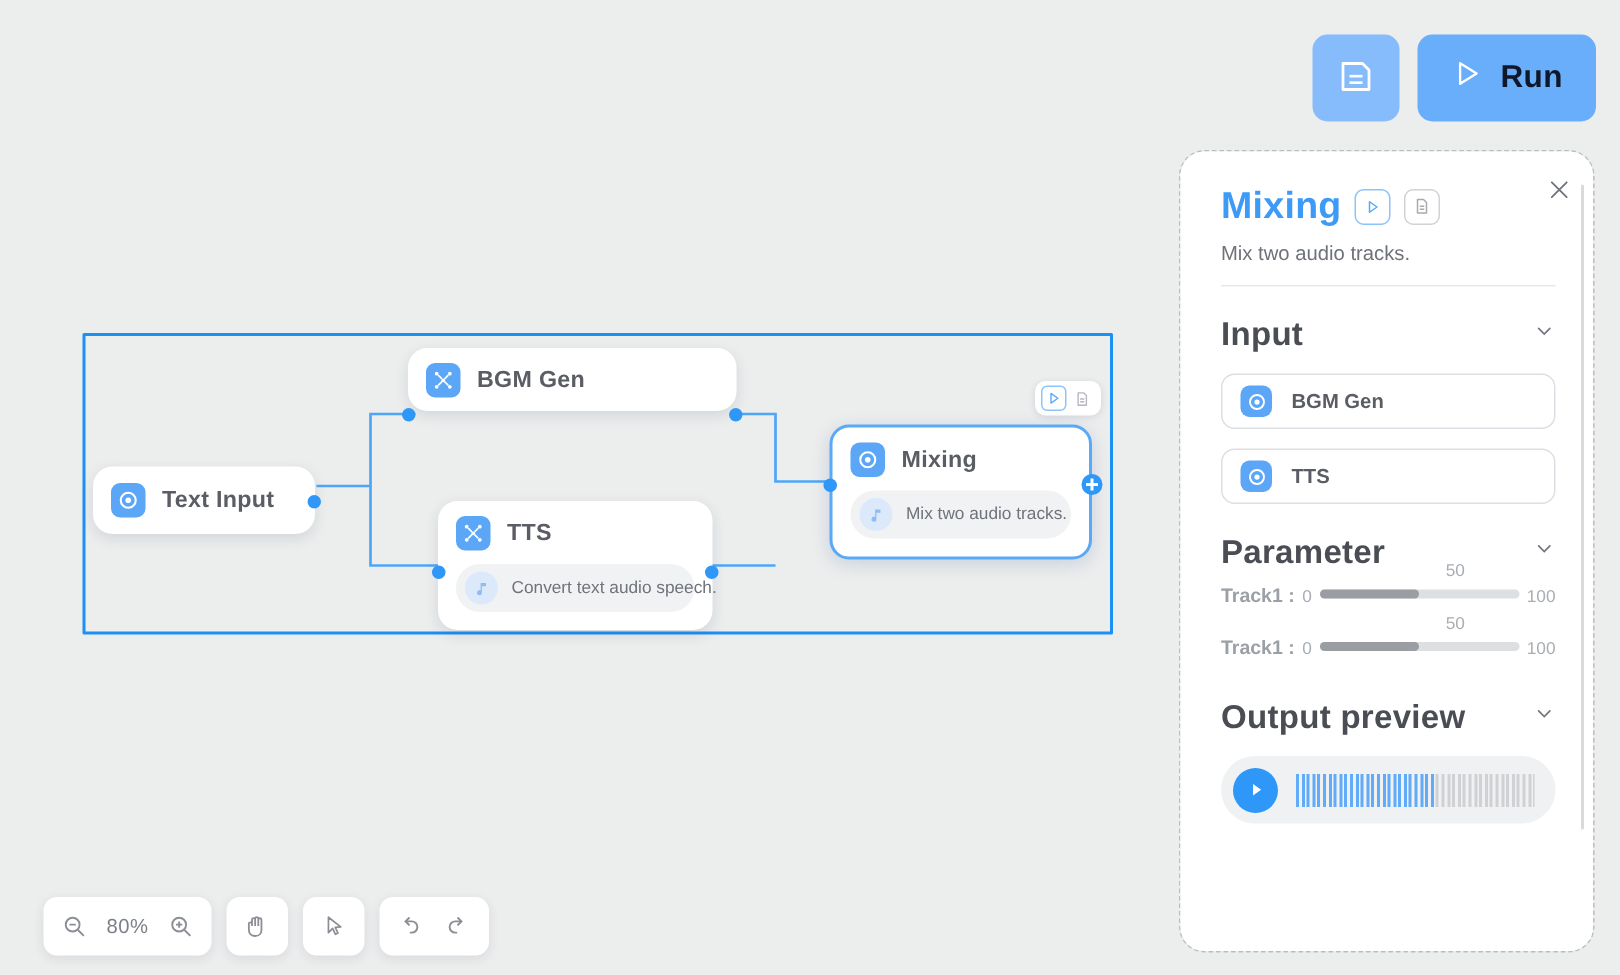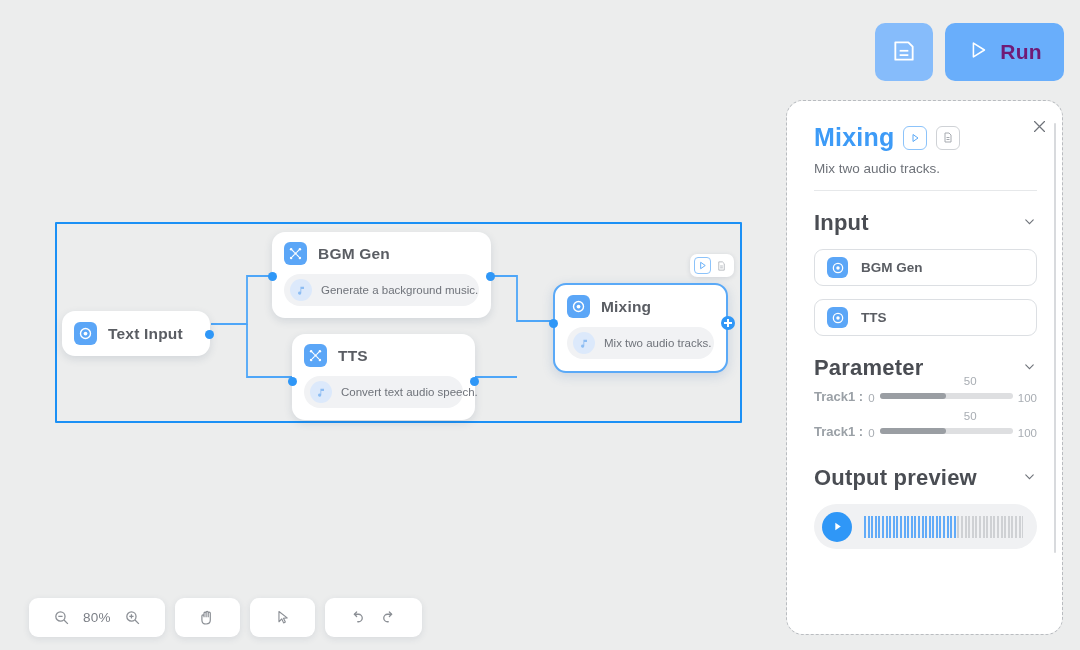--- a/index.html
+++ b/index.html
@@ -20,7 +20,7 @@
   .btn-run {
     height: 58px; padding: 12px 22px; border-radius: 10px; background: #69aefb;
     display: flex; align-items: center; gap: 11px; border: none; cursor: pointer;
-    color: #701a75; font-size: 21px; font-weight: bold; letter-spacing: .3px;
+    color: #0f172a; font-size: 21px; font-weight: bold; letter-spacing: .3px;
   }
 
   

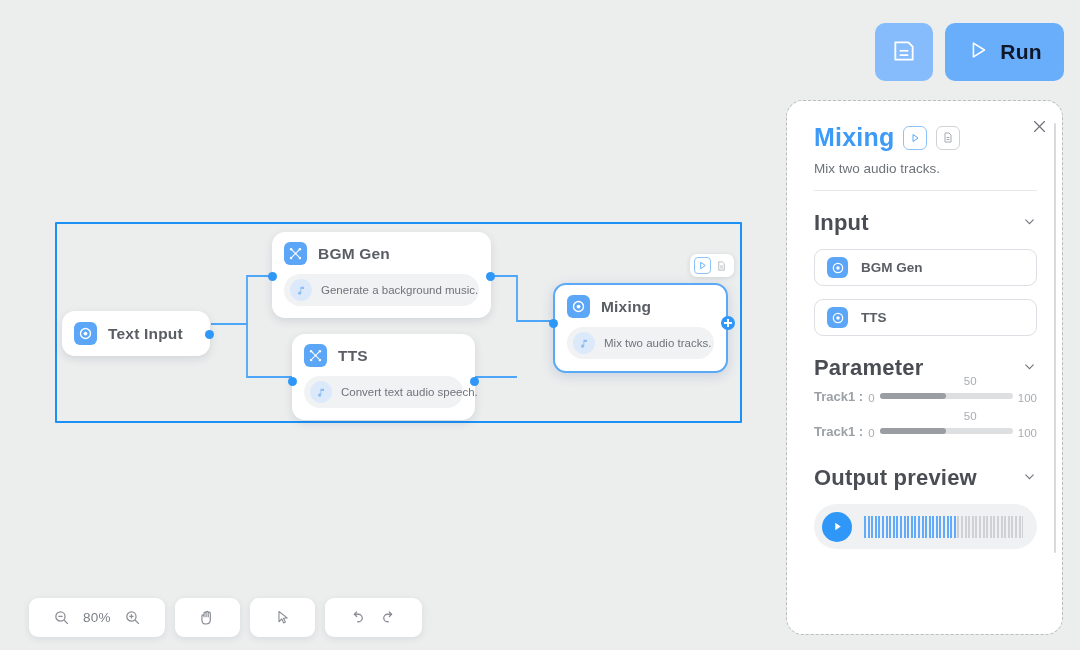--- a/index.html
+++ b/index.html
@@ -215,14 +215,6 @@
         </span>
         <span class="node-title">BGM Gen</span>
       </div>
-      <div class="node-desc">
-        <span class="desc-ico">
-          <svg width="13" height="13" viewBox="0 0 24 24" fill="#8dbdf3">
-            <path d="M10 5v9.2a3 3 0 1 0 1.6 2.6V9h5V5z"></path>
-          </svg>
-        </span>
-        <span class="desc-text">Generate a background music.</span>
-      </div>
       <span class="port" style="left:-4px;top:40px"></span>
       <span class="port" style="right:-4px;top:40px"></span>
     </div>

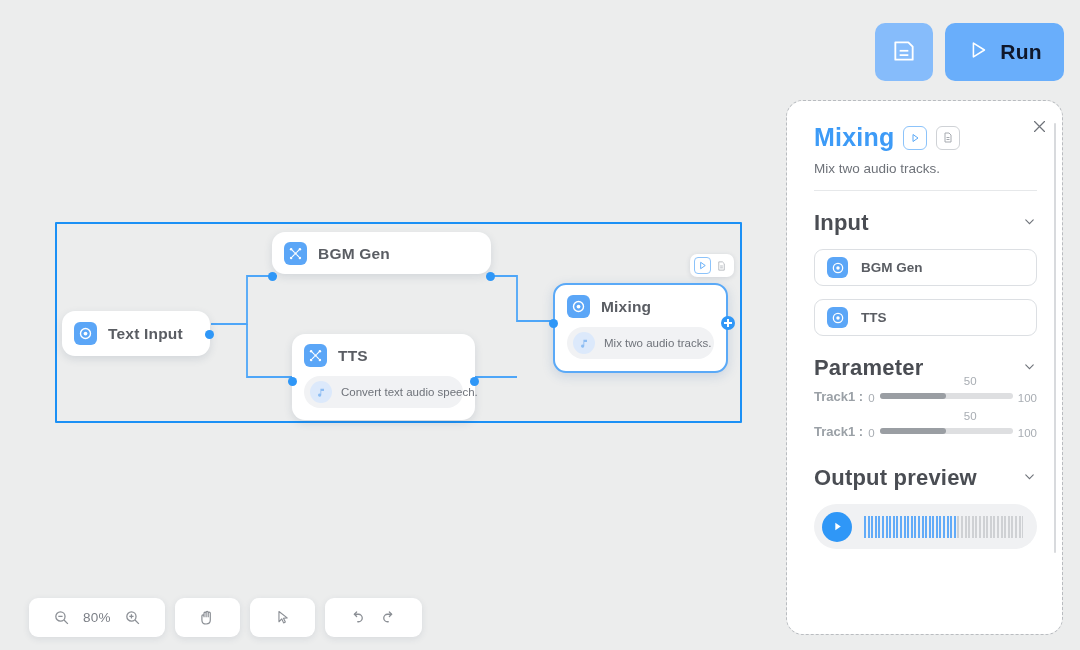--- a/index.html
+++ b/index.html
@@ -82,7 +82,7 @@
   .bottom-bar { position: absolute; left: 29px; bottom: 13px; display: flex; gap: 10px; }
   .bar-group {
     background: #fff; border-radius: 9px; height: 39px; display: flex; align-items: center;
-    box-shadow: 0 2px 7px rgba(40,60,90,.10); padding: 0 22px; gap: 11px;
+    box-shadow: 0 2px 7px rgba(40,60,90,.10); padding: 0 10px; gap: 11px;
   }
   .bar-btn { display: flex; align-items: center; justify-content: center; cursor: pointer; width: 21px; height: 21px; }
   .zoom-val { font-size: 13.5px; color: #7b7f86; letter-spacing: .3px; }

